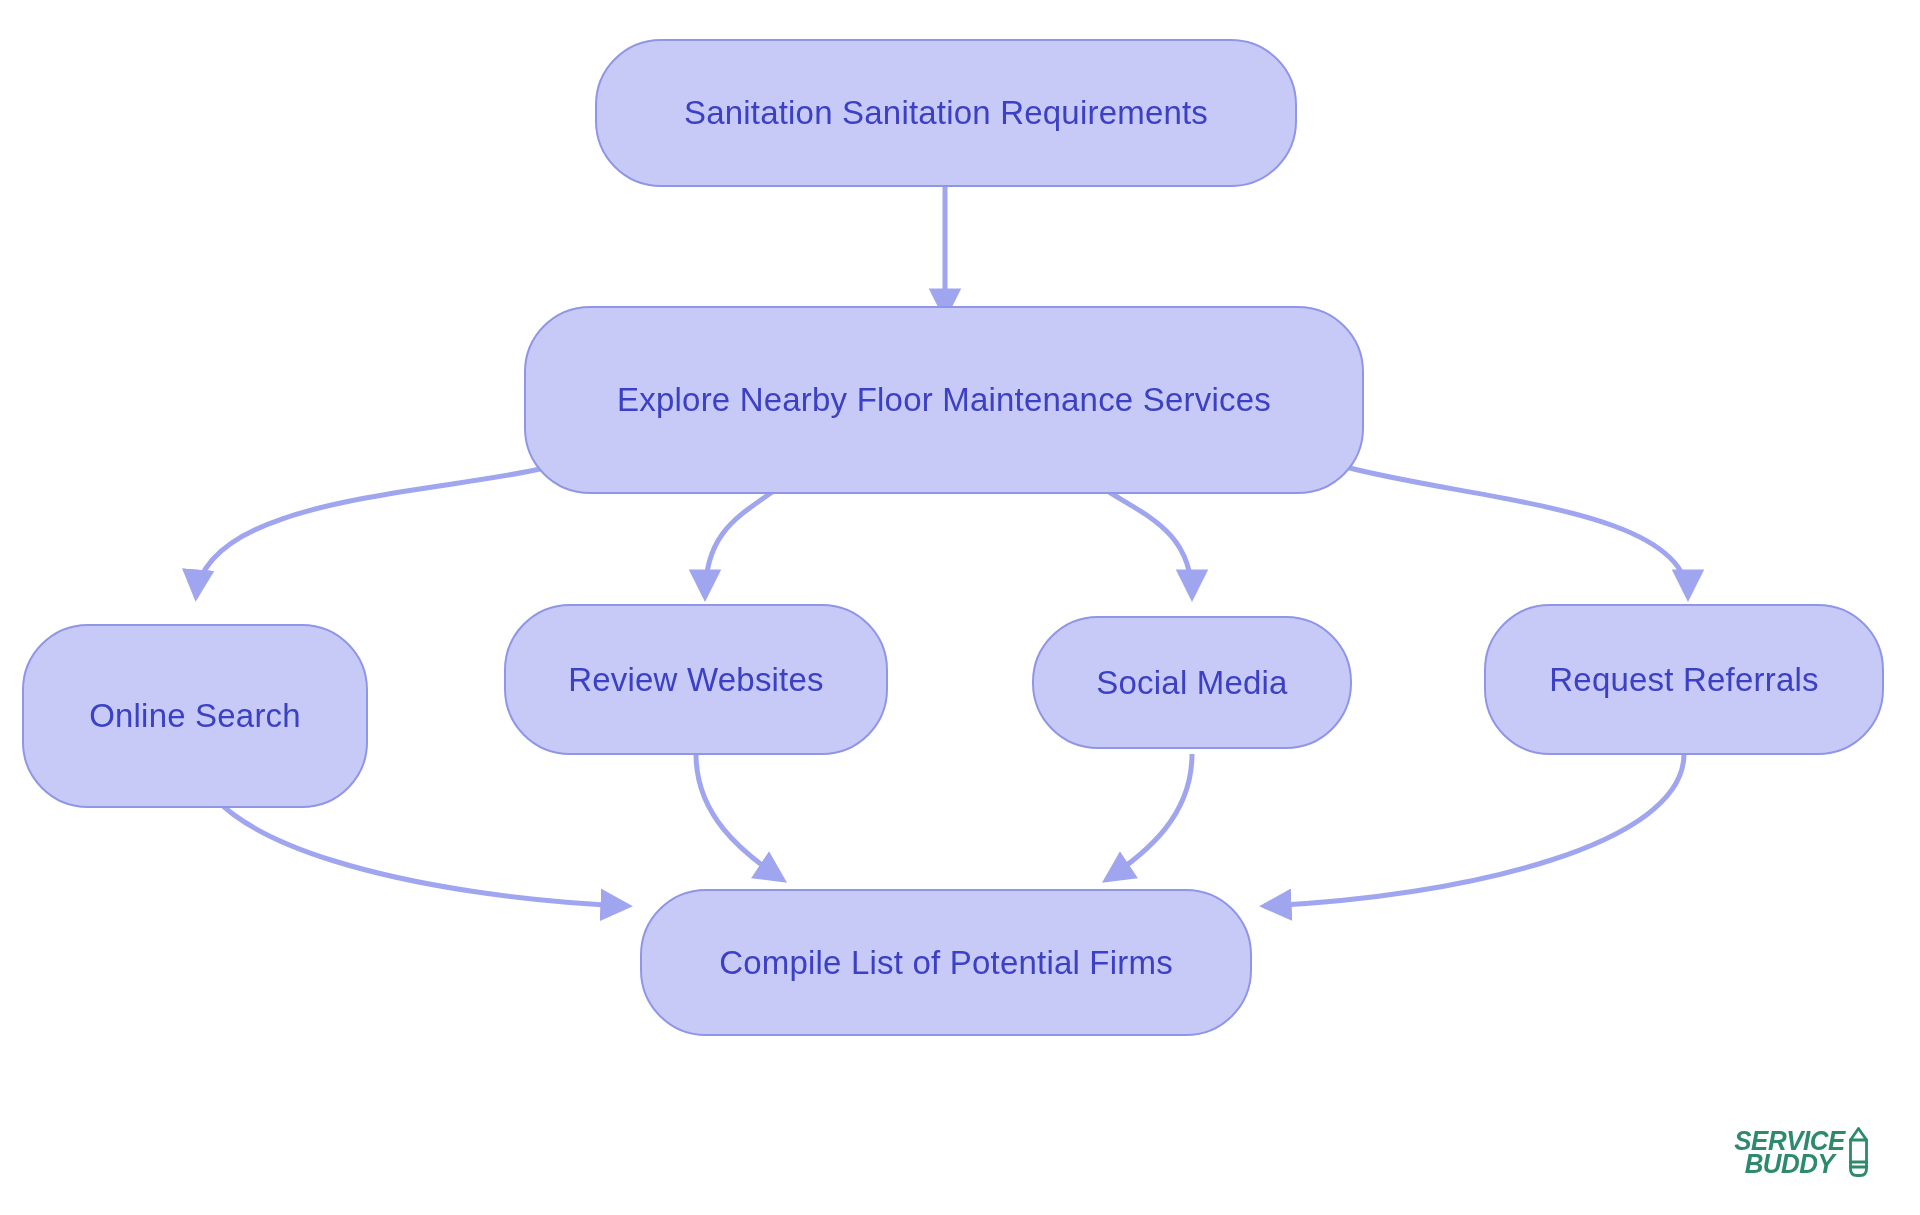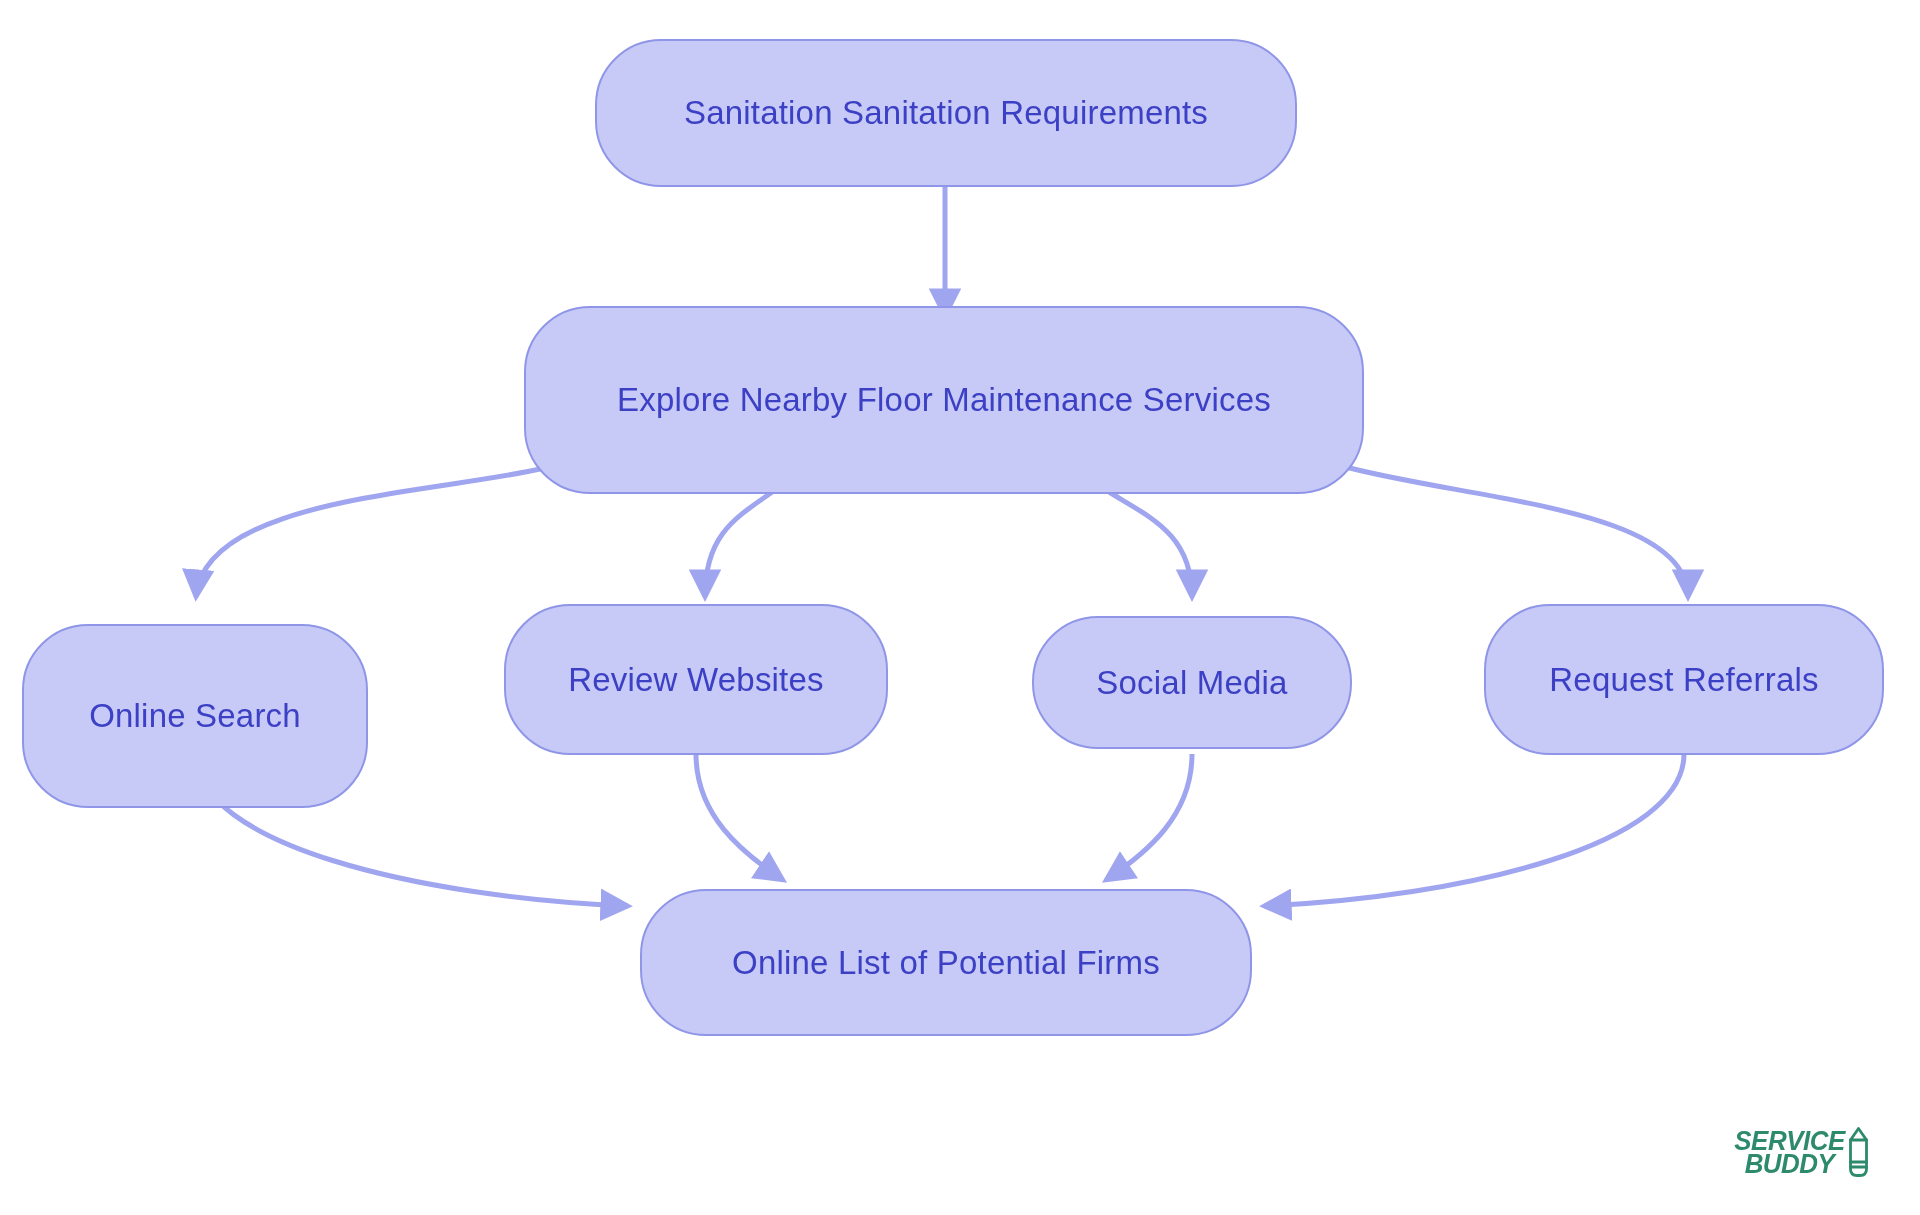--- a/index.html
+++ b/index.html
@@ -113,7 +113,7 @@
 
   <div class="node node-n4">Request Referrals</div>
 
-  <div class="node node-c">Online List of Potential Firms</div>
+  <div class="node node-c">Compile List of Potential Firms</div>
 
   <div class="logo">
     <div class="logo-text">

